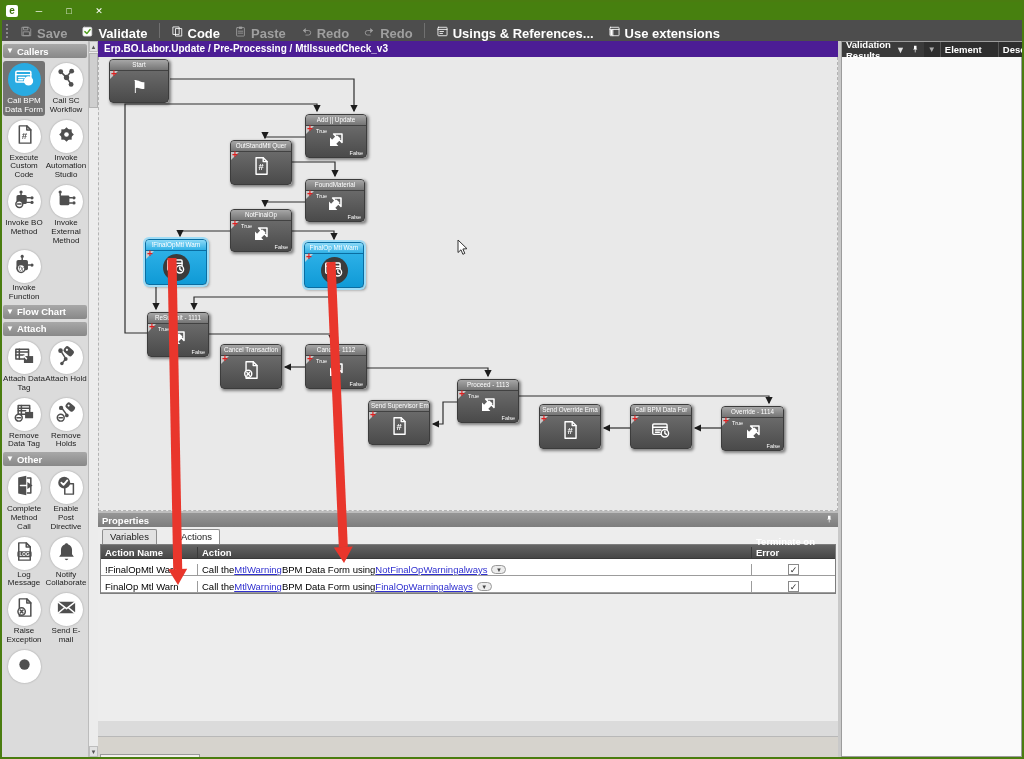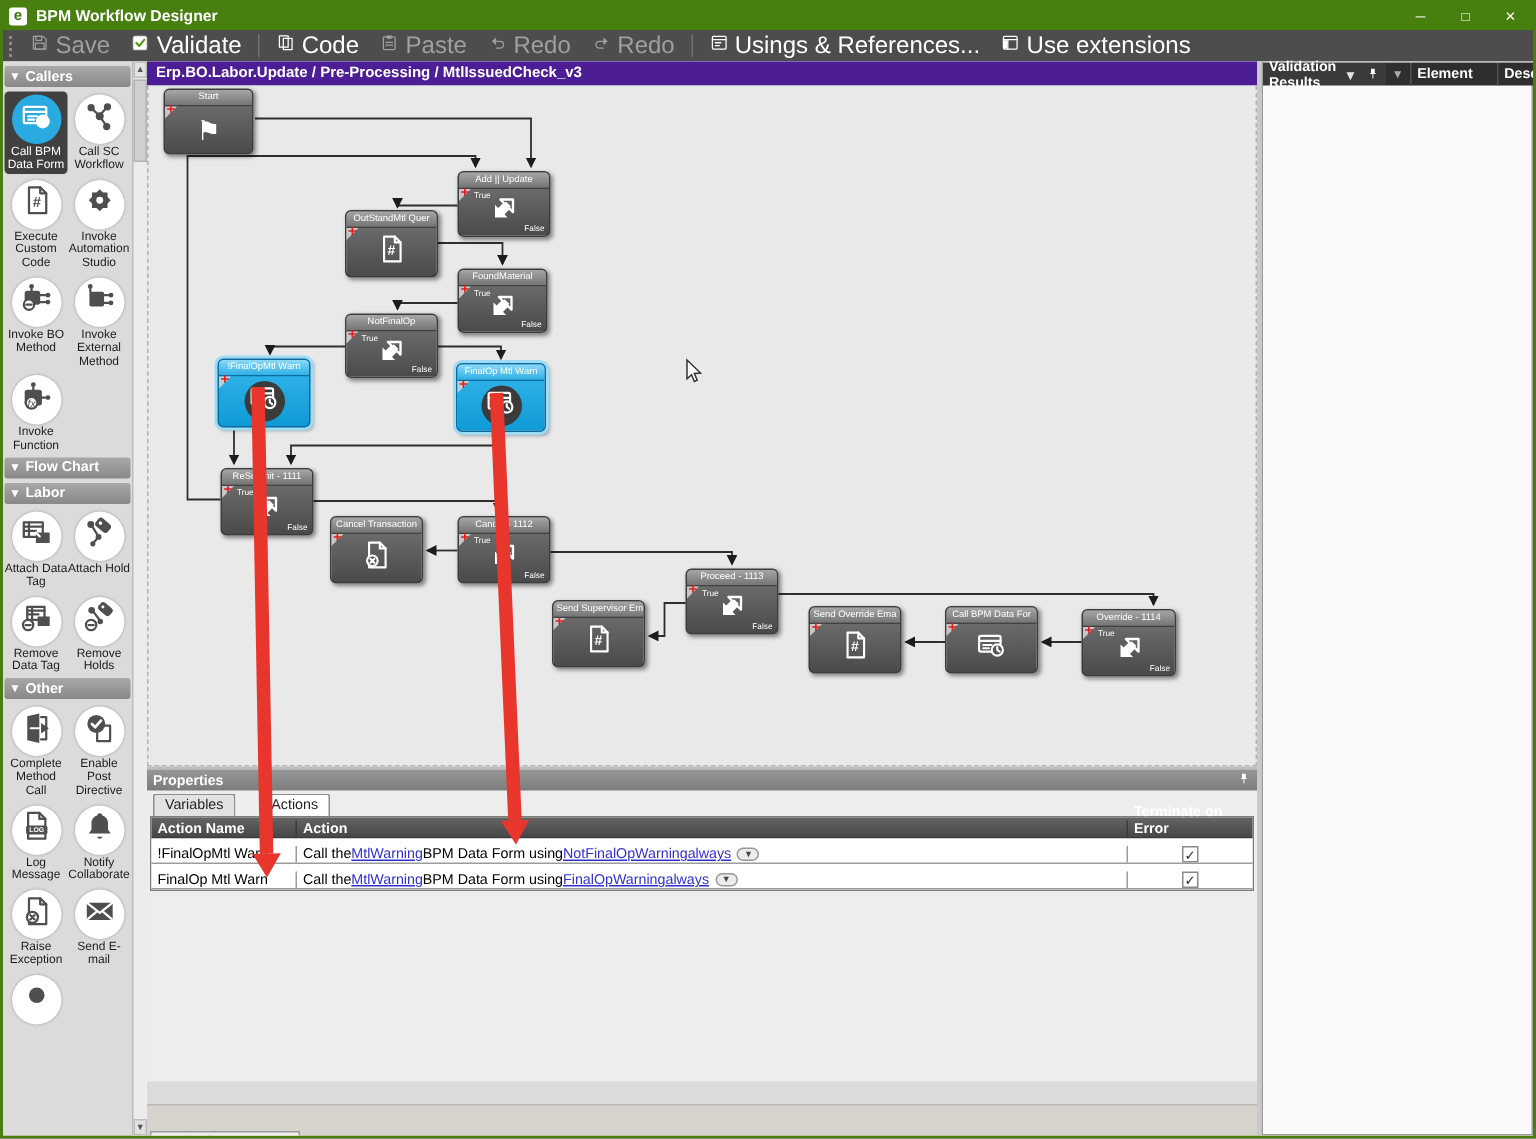--- a/index.html
+++ b/index.html
@@ -101,7 +101,6 @@
 <div class="app">
   <div class="titlebar">
     <span class="appicon">e</span>
-    <span class="apptitle">BPM Workflow Designer</span>
     <span class="wctrls">
       <button class="wbtn">─</button>
       <button class="wbtn">□</button>

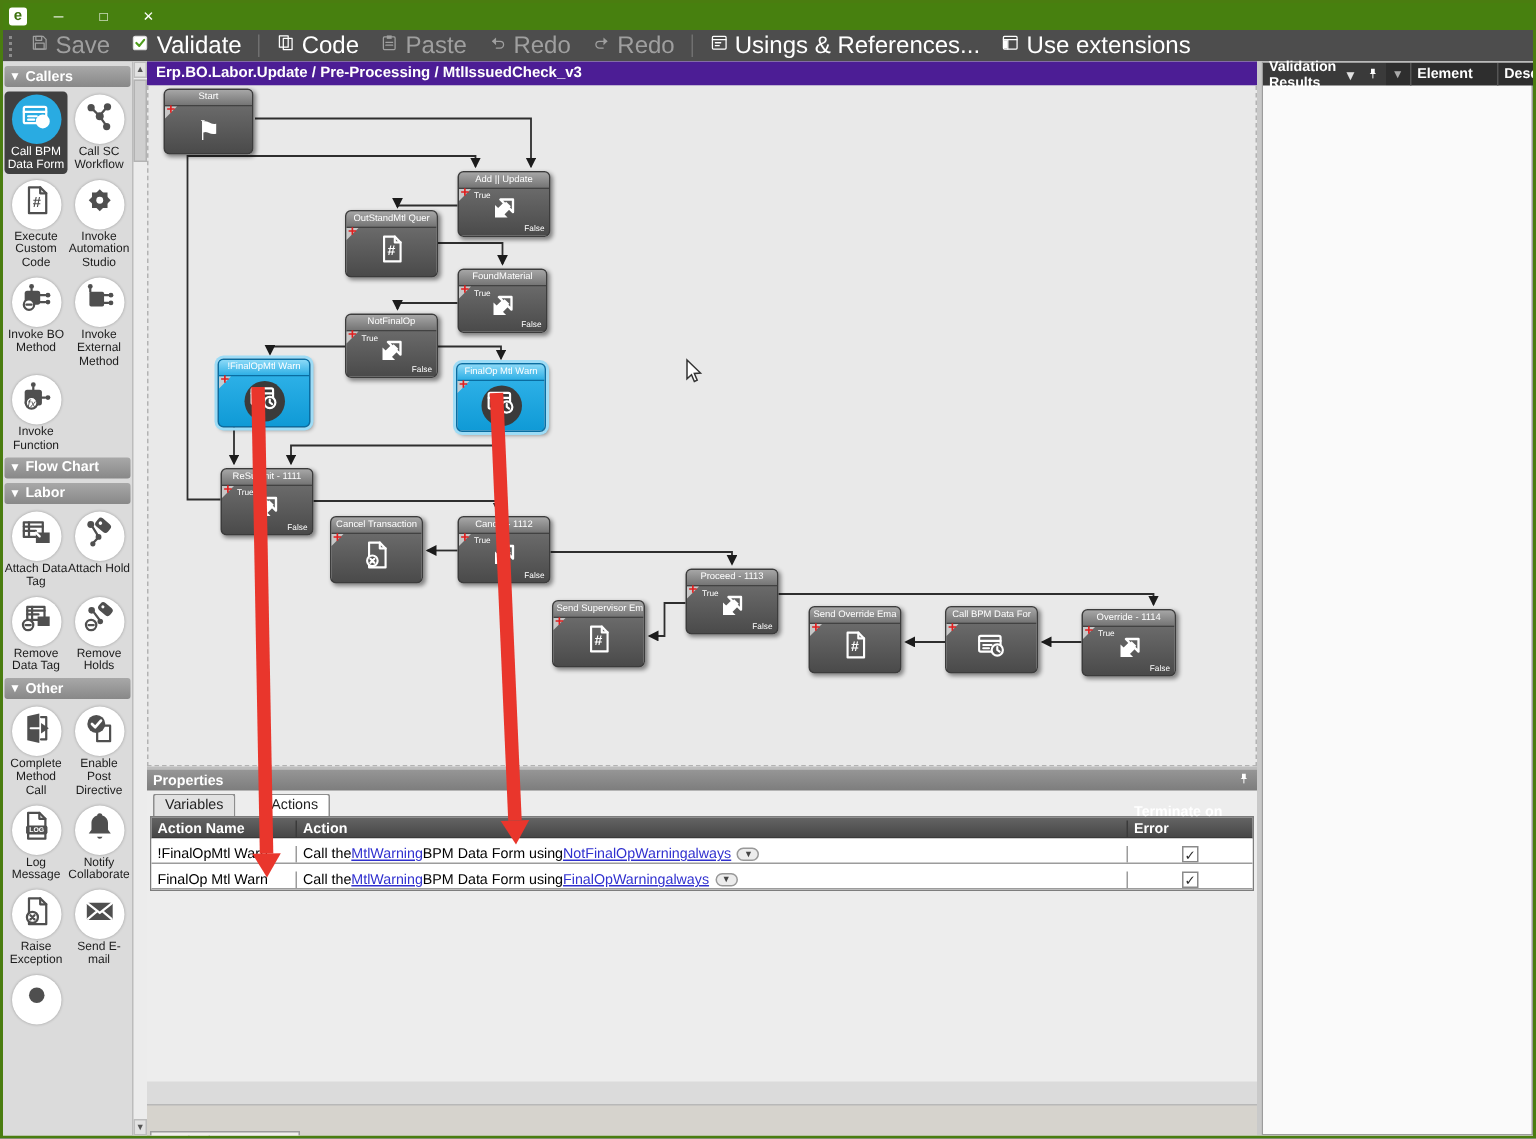--- a/index.html
+++ b/index.html
@@ -14,7 +14,7 @@
 
 .toolbar{height:21px;background:#4d4d4d;display:flex;align-items:center;color:#fff;padding-left:2px}
 .grip{width:3px;height:14px;border-left:2px dotted #8b8b8b;margin:0 4px 0 2px}
-.titem{display:flex;align-items:center;gap:4px;font-size:16px;font-weight:normal;color:#fff;padding:0 7px;height:100%;background:none;border:none}
+.titem{display:flex;align-items:flex-end;gap:4px;font-size:13px;font-weight:bold;color:#fff;padding:0 7px;height:100%;background:none;border:none}
 .titem.disabled{color:#9f9f9f}
 .titem svg{width:13px;height:13px}
 .tsep{width:1px;height:15px;background:#707070;margin:0 4px}

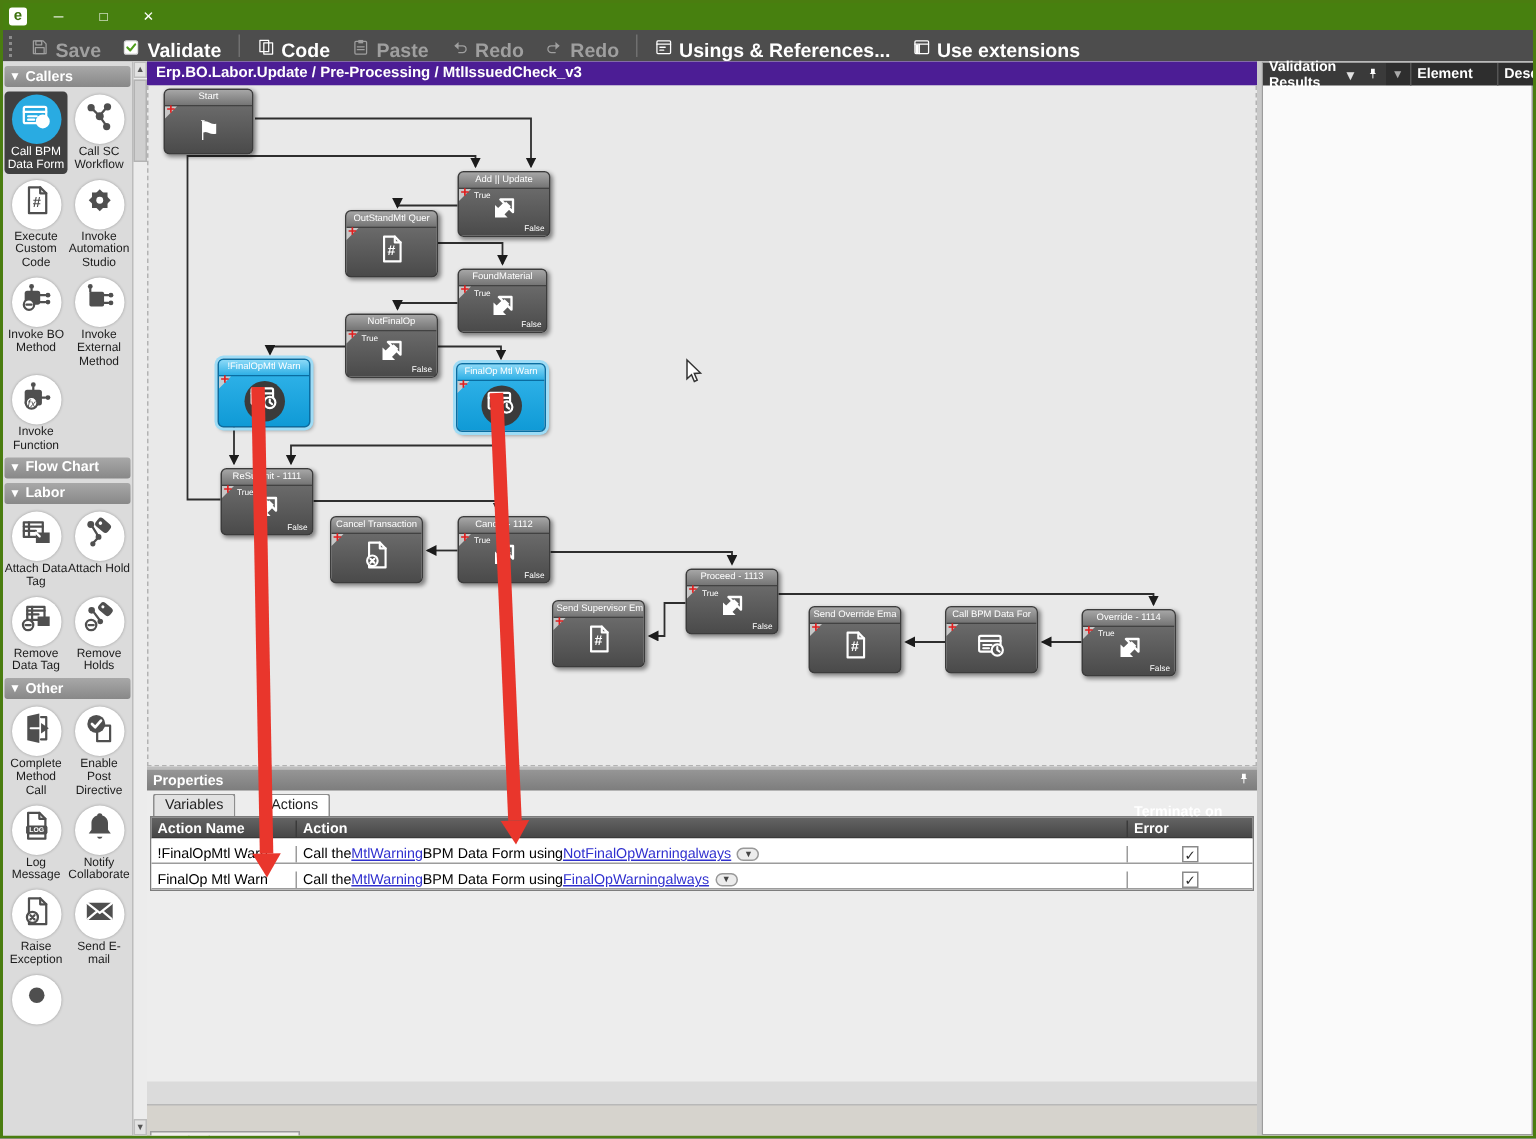--- a/index.html
+++ b/index.html
@@ -26,7 +26,7 @@
 .shdr .chev{font-size:8px;line-height:8px}
 .sgrid{display:grid;grid-template-columns:1fr 1fr;row-gap:2px;margin-bottom:2px}
 .sitem{display:flex;flex-direction:column;align-items:center;padding:2px 0 1px;border-radius:3px}
-.sitem.sel{background:#404040}
+.sitem.sel{background:#737373}
 .scirc{width:33px;height:33px;border-radius:50%;background:#fff;display:flex;align-items:center;justify-content:center;color:#4f4f4f;box-shadow:0 0 2px rgba(0,0,0,.3)}
 .sitem.sel .scirc{background:#29abe2;color:#fff;box-shadow:none}
 .scirc svg{width:23px;height:23px}

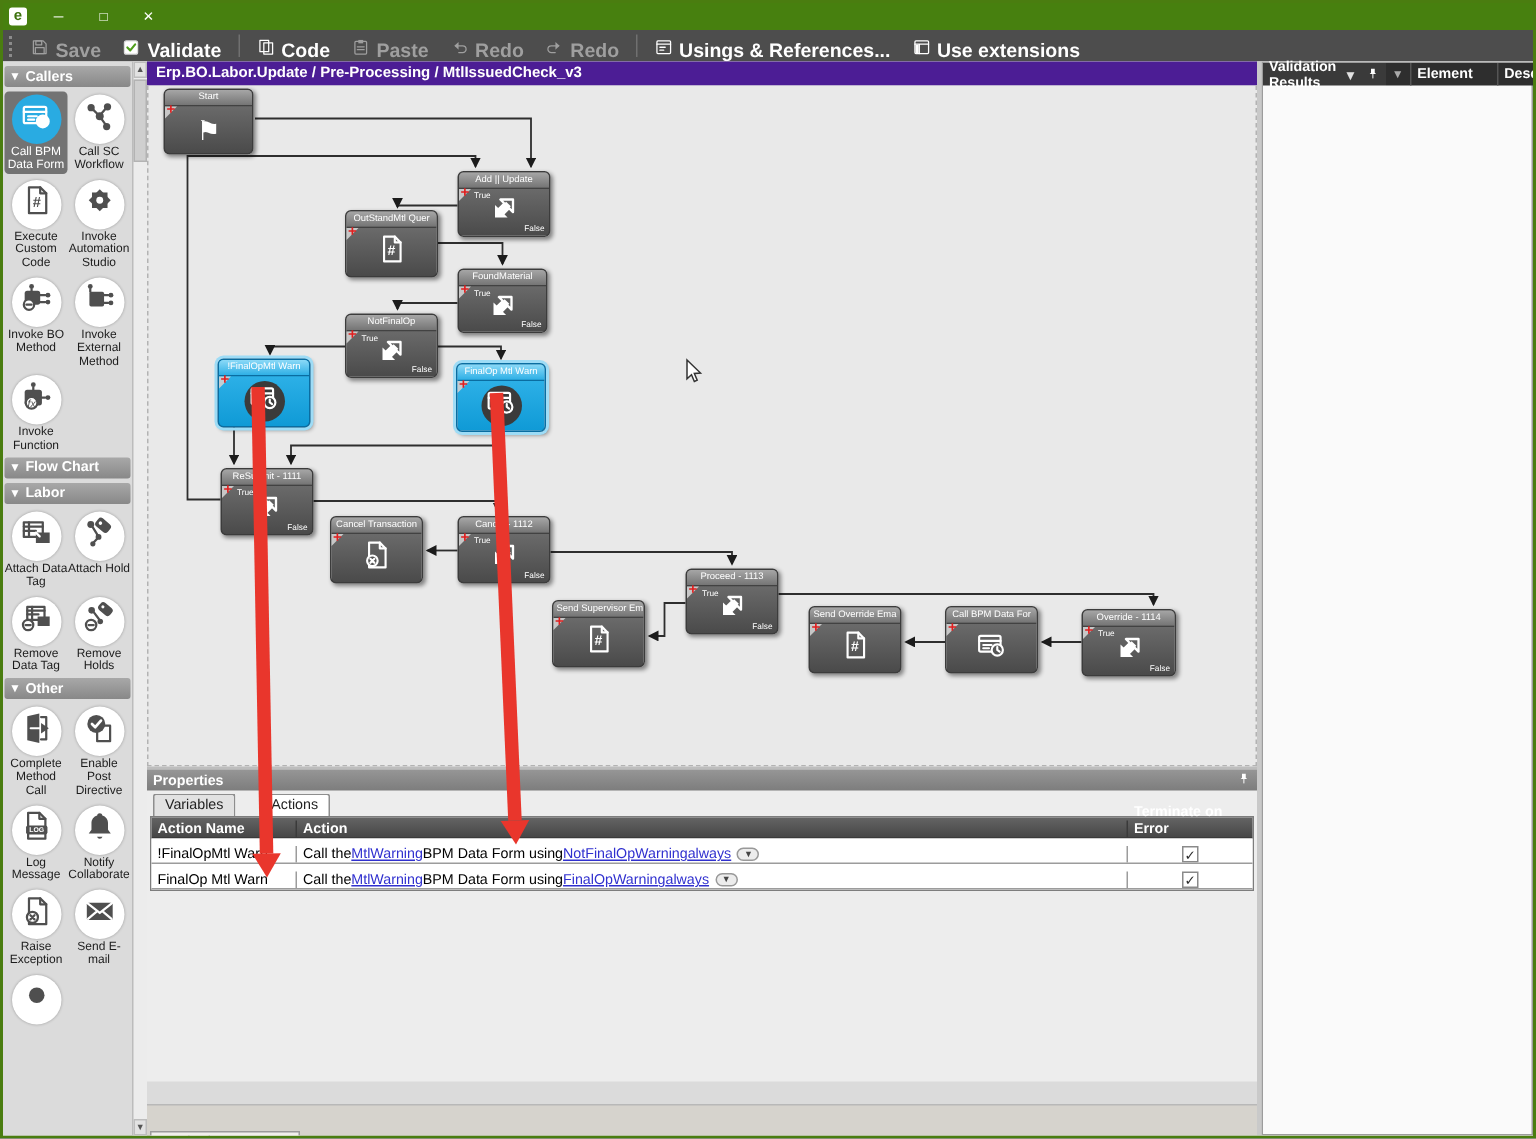--- a/index.html
+++ b/index.html
@@ -275,7 +275,7 @@
         </div>
         <div class="shdr">
           <span class="chev">▼</span>
-          <span>Labor</span>
+          <span>Attach</span>
         </div>
         <div class="sgrid">
           <div class="sitem">

